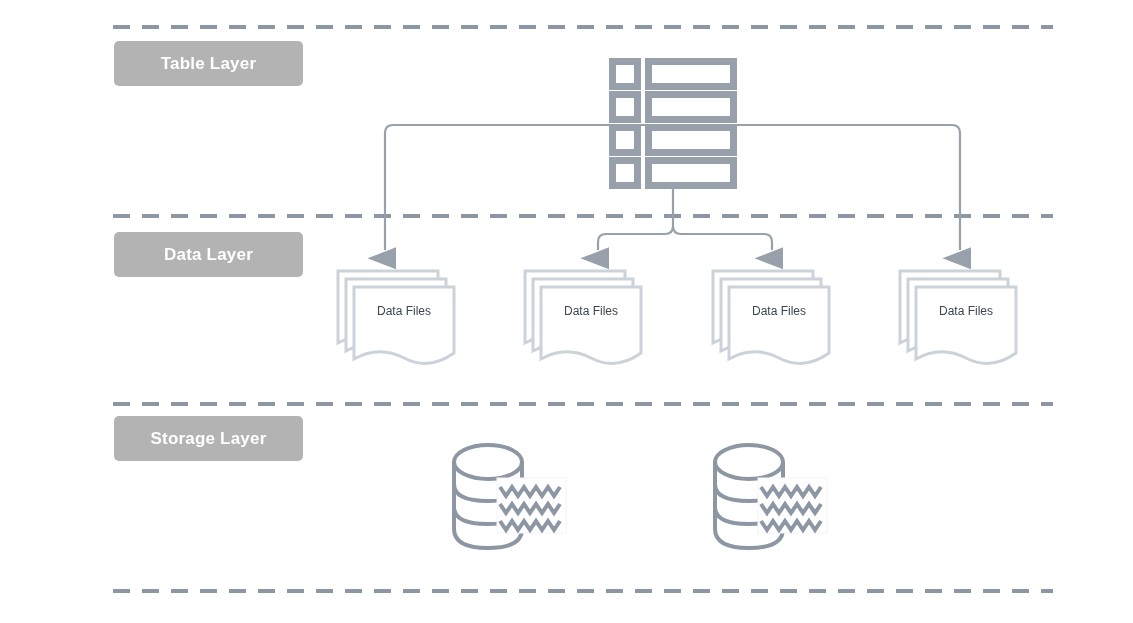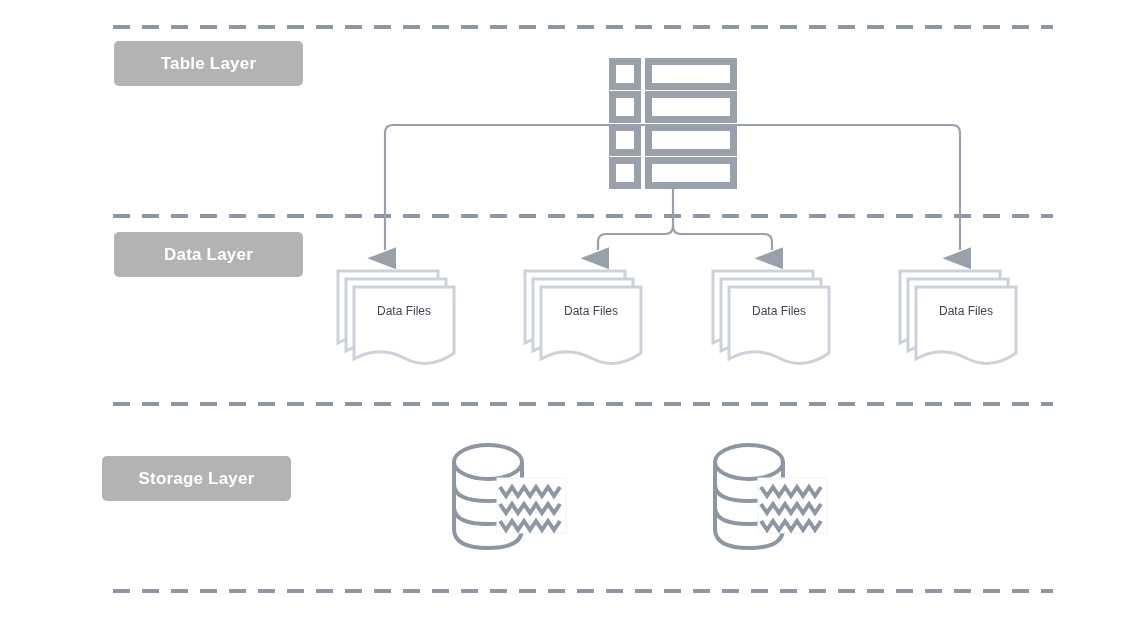--- a/index.html
+++ b/index.html
@@ -159,7 +159,7 @@
     <span class="layer-label-text">Data Layer</span>
   </div>
 
-  <div class="layer-label-box" style="left:102px; top:416px;margin-top:40px;">
+  <div class="layer-label-box" style="left:114px; top:416px;">
     <span class="layer-label-text">Storage Layer</span>
   </div>
 

